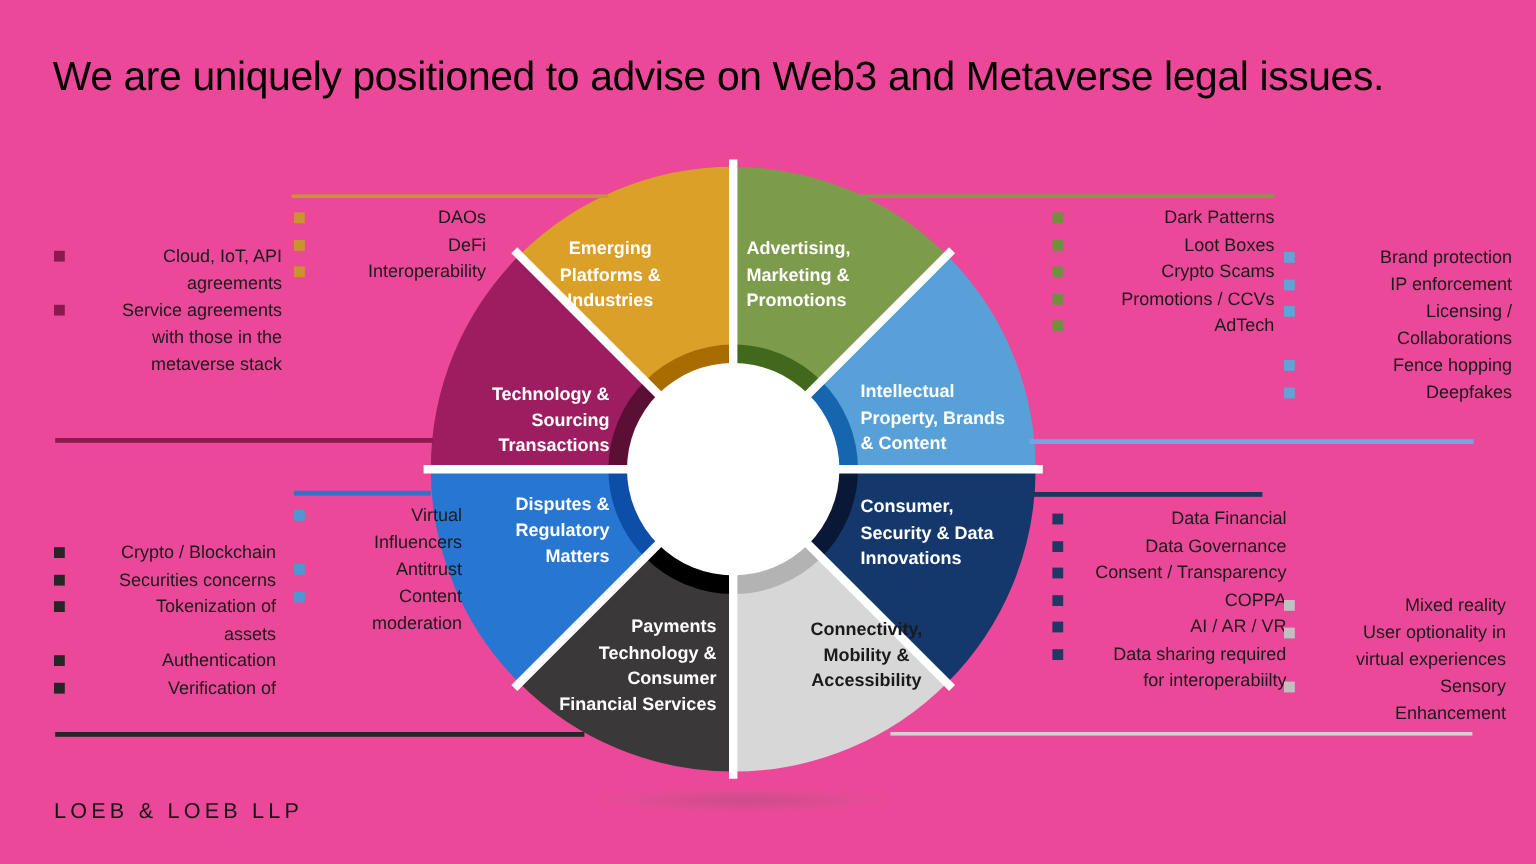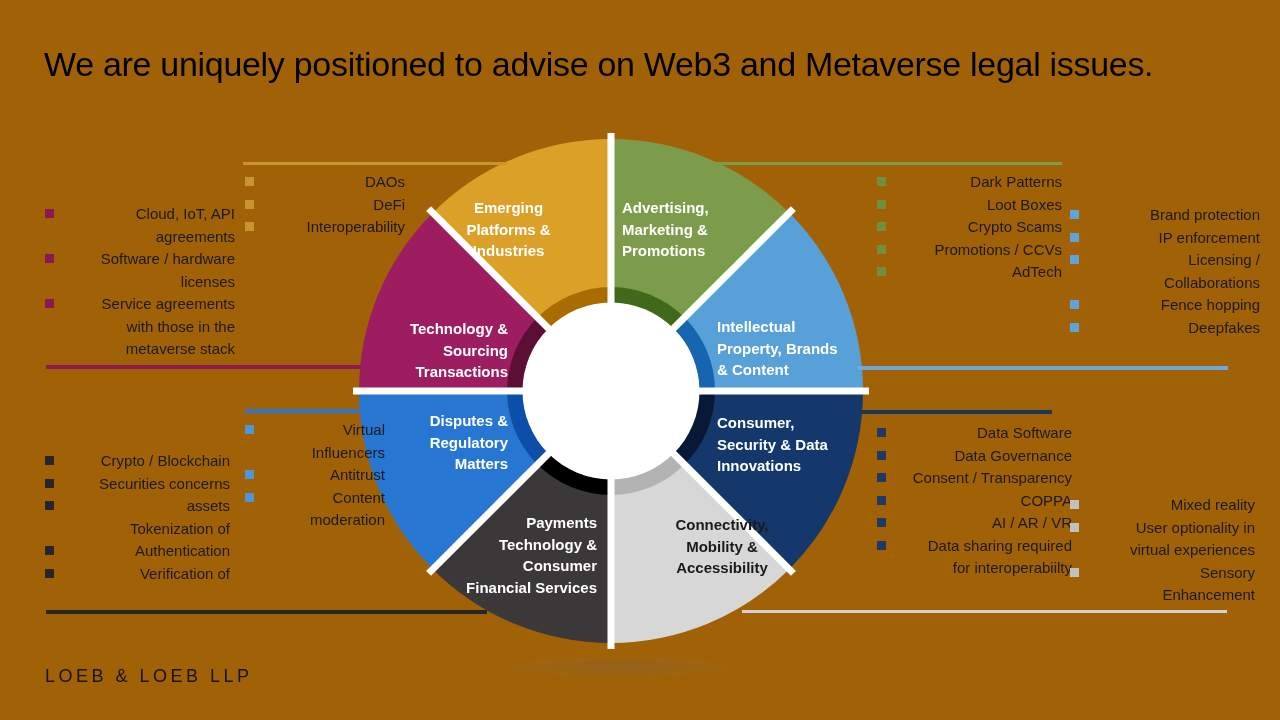--- a/index.html
+++ b/index.html
@@ -3,7 +3,7 @@
 <meta charset="utf-8">
 <style>
   html,body{margin:0;padding:0;background:#fff;}
-  .slide{position:relative;width:1280px;height:720px;background:#a16207;overflow:hidden;
+  .slide{position:relative;width:1280px;height:720px;background:#ec4899;overflow:hidden;
          font-family:"Liberation Sans", sans-serif;}
   .title{position:absolute;left:44px;top:44px;width:1210px;font-size:34px;line-height:40px;
          color:#000;font-weight:400;letter-spacing:-0.3px;}

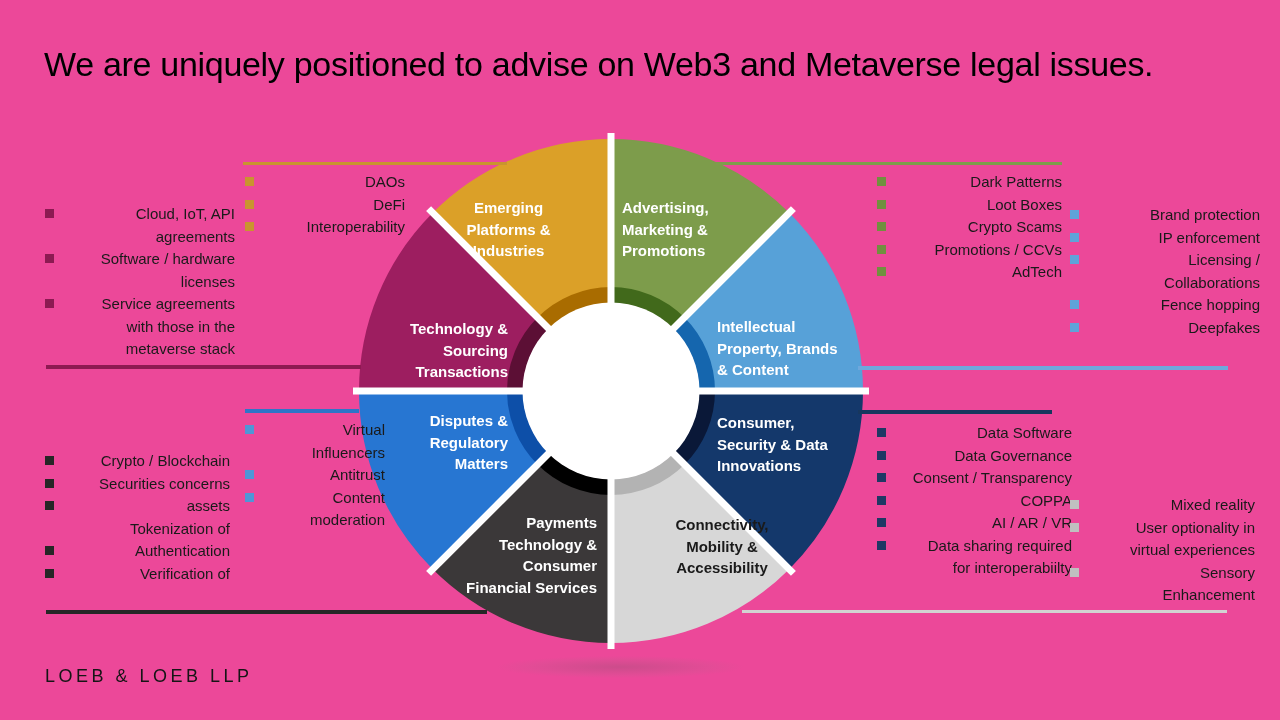--- a/index.html
+++ b/index.html
@@ -137,10 +137,6 @@
             <div>agreements</div>
           </li>
           <li>
-            <div>Software / hardware</div>
-            <div>licenses</div>
-          </li>
-          <li>
             <div>Service agreements</div>
             <div>with those in the</div>
             <div>metaverse stack</div>

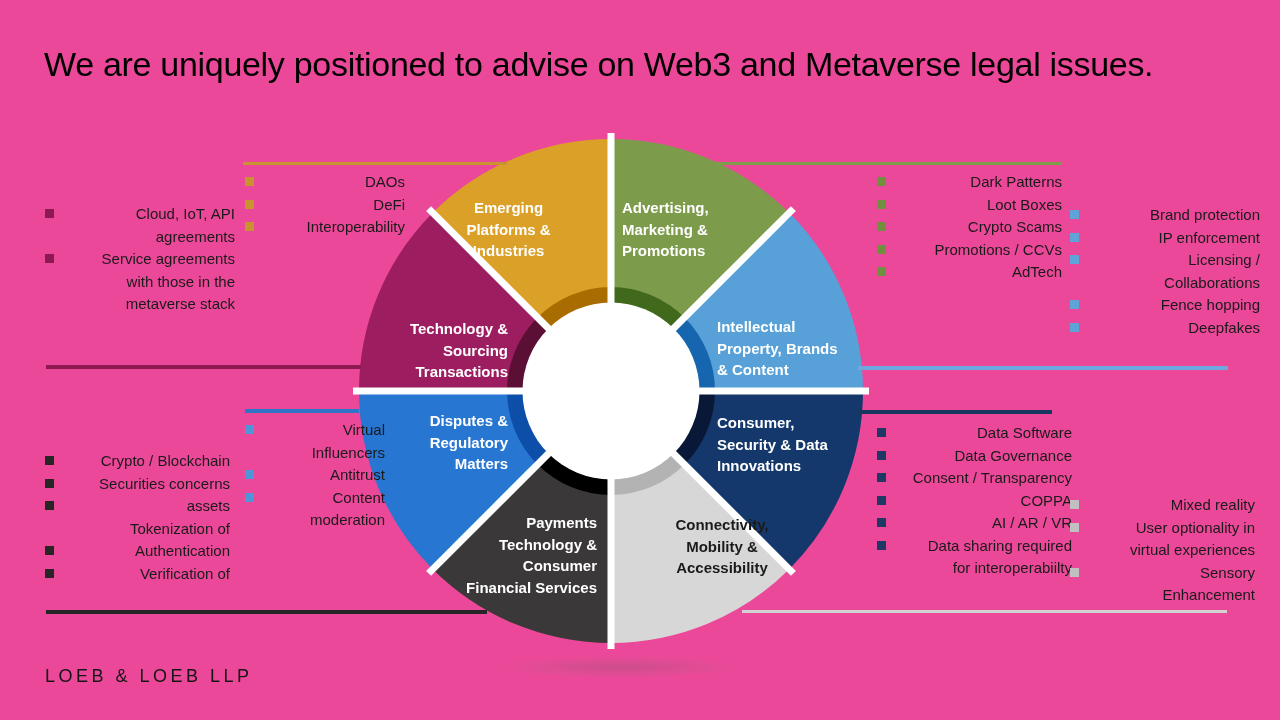--- a/index.html
+++ b/index.html
@@ -181,7 +181,7 @@
       <div class="side-list" style="left: 877px; top: 422px; width: 195px; --b: #1F3864;">
         <ul>
           <li>
-            <div>Data Software</div>
+            <div>Data Financial</div>
           </li>
           <li>
             <div>Data Governance</div>

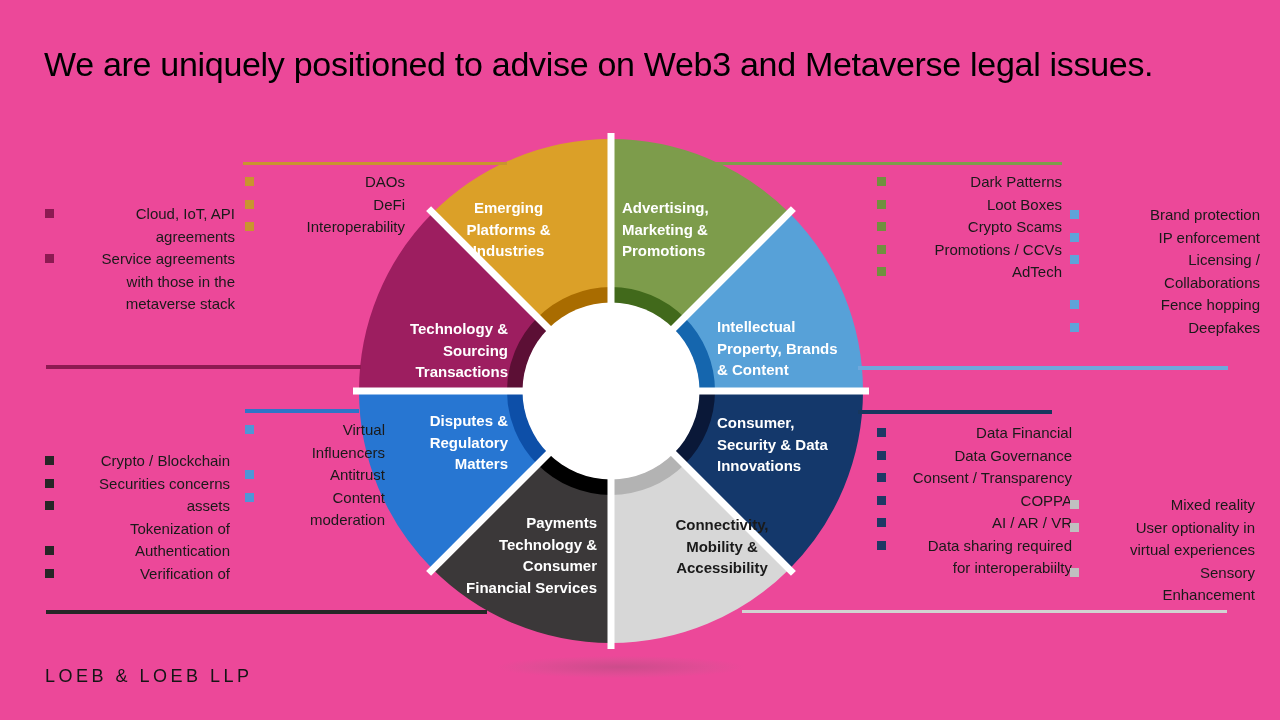--- a/index.html
+++ b/index.html
@@ -210,8 +210,8 @@
             <div>Securities concerns</div>
           </li>
           <li>
+            <div>Tokenization of</div>
             <div>assets</div>
-            <div>Tokenization of</div>
           </li>
           <li>
             <div>Authentication</div>

